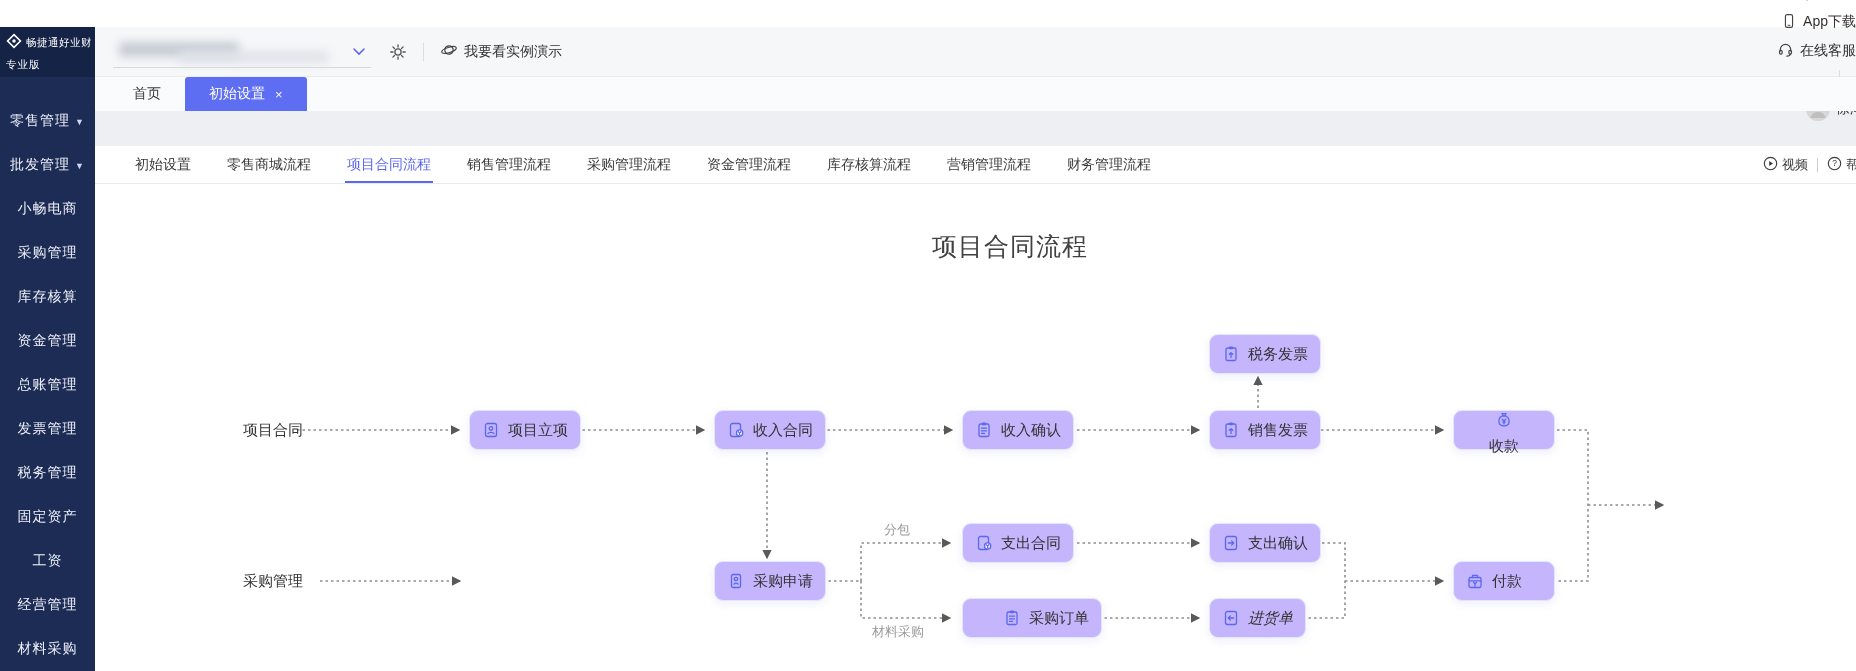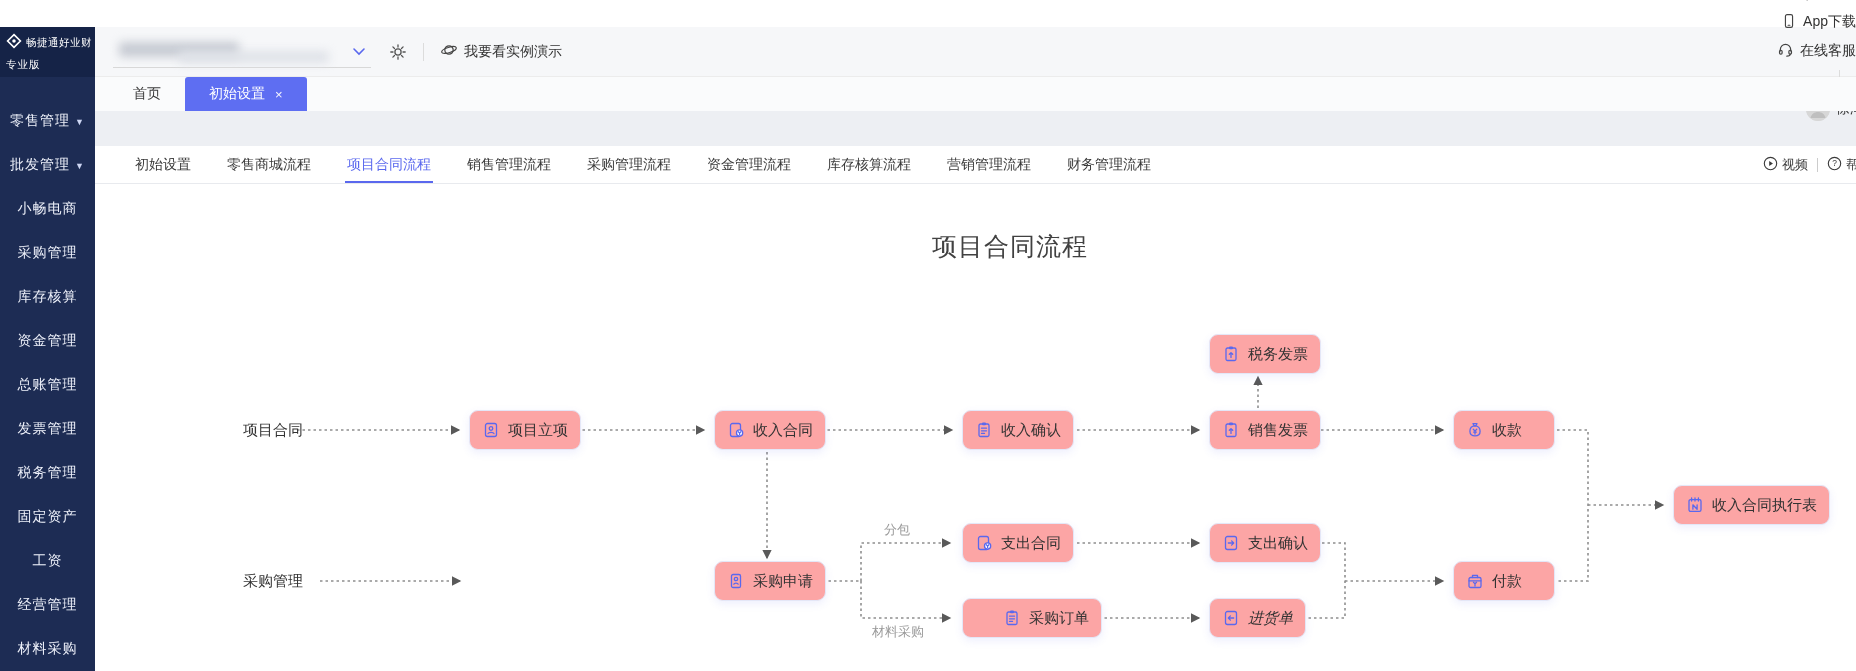--- a/index.html
+++ b/index.html
@@ -56,7 +56,7 @@
   .flow-layer *{pointer-events:auto;}
   #edges{position:absolute;inset:0;pointer-events:none;}
   .flow-title{position:absolute;left:880px;top:230px;width:260px;text-align:center;font-size:25px;color:#414141;letter-spacing:1px;}
-  .flow-node{position:absolute;height:40px;box-sizing:border-box;display:flex;align-items:center;gap:8px;padding:0 12px;background:#fca5a5;border:1px solid #e4e7f7;border-radius:9px;box-shadow:0 3px 9px rgba(84,101,238,.10);font-size:15px;color:#333;cursor:pointer;white-space:nowrap;}
+  .flow-node{position:absolute;height:40px;box-sizing:border-box;display:flex;align-items:center;gap:8px;padding:0 12px;background:#c4b5fd;border:1px solid #e4e7f7;border-radius:9px;box-shadow:0 3px 9px rgba(84,101,238,.10);font-size:15px;color:#333;cursor:pointer;white-space:nowrap;}
   .flow-node svg{flex:0 0 auto;}
   .row-label{position:absolute;transform:translateY(-50%);font-size:15px;color:#333;}
   .branch-label{position:absolute;transform:translateY(-50%);font-size:13px;color:#9a9a9a;}

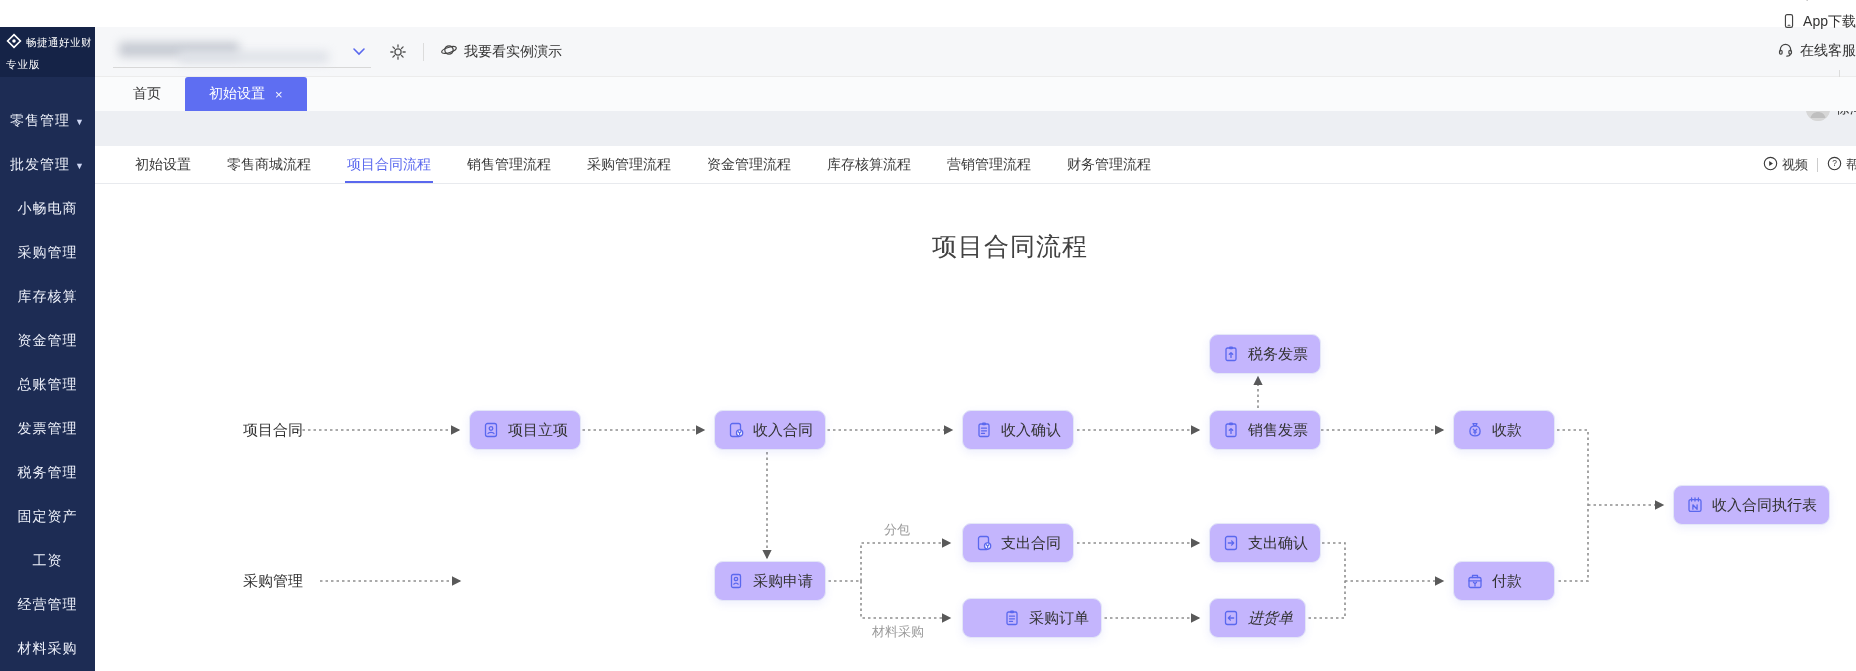--- a/index.html
+++ b/index.html
@@ -321,7 +321,7 @@
         </span>
         <span>税务发票</span>
       </div>
-      <div class="flow-node" style="left: 1453px; top: 410px; min-width: 102px;">
+      <div class="flow-node" style="left: 1453px; top: 410px; min-width: 102px; flex-direction: column;">
         <span style="display: flex;">
           <svg width="18" height="18" viewBox="0 0 18 18" fill="none" stroke="#5a68ee" stroke-width="1.3" stroke-linecap="round" stroke-linejoin="round">
             <path d="M7 2.6h4l-1 2.2H8z"></path>

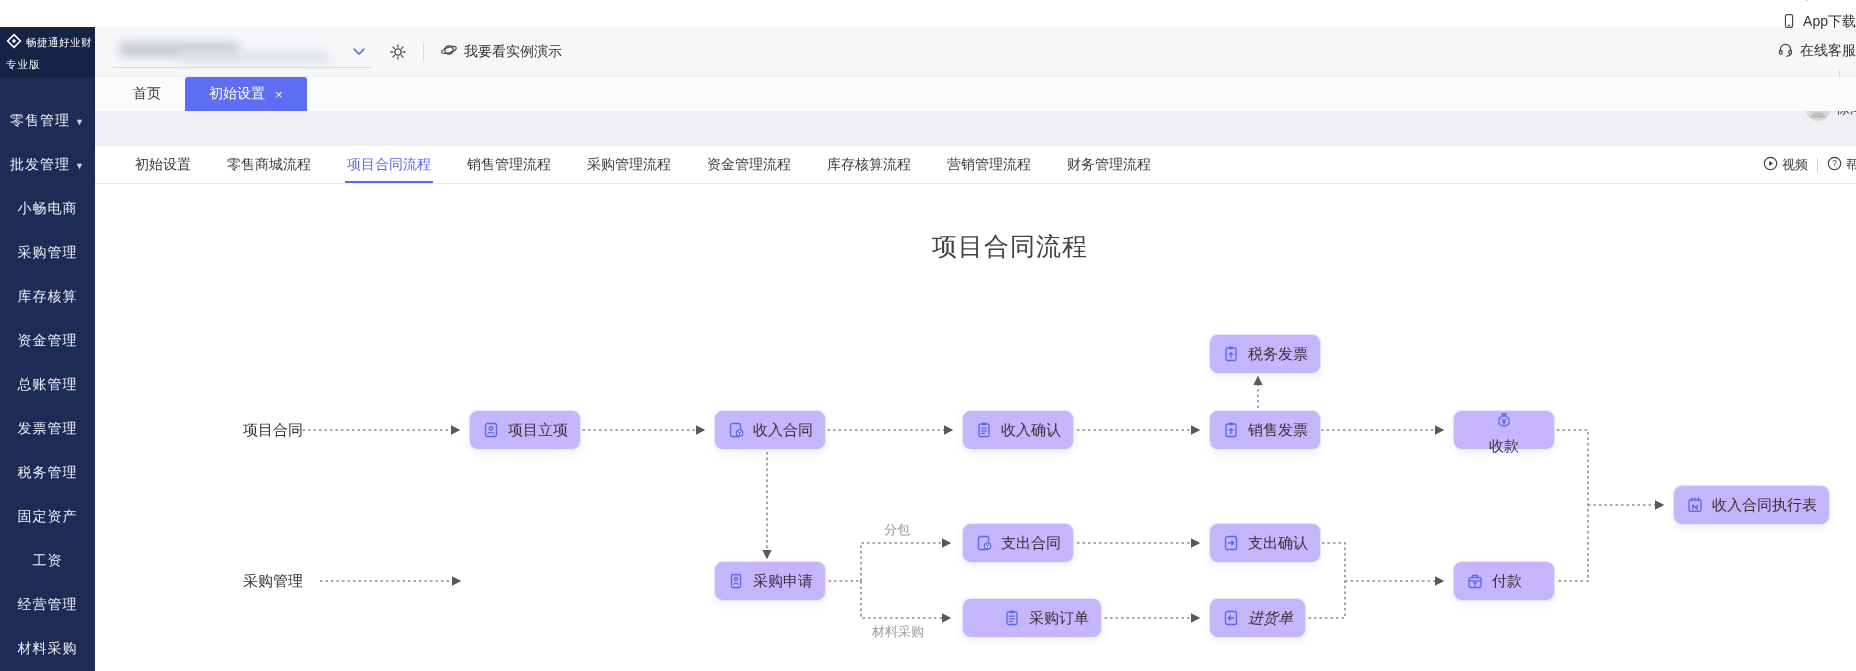--- a/index.html
+++ b/index.html
@@ -389,16 +389,6 @@
         </span>
         <span>付款</span>
       </div>
-      <div class="flow-node" style="left: 1673px; top: 485px; min-width: 150px;">
-        <span style="display: flex;">
-          <svg width="18" height="18" viewBox="0 0 18 18" fill="none" stroke="#5a68ee" stroke-width="1.3" stroke-linecap="round" stroke-linejoin="round">
-            <rect x="3" y="3.6" width="12" height="11.8" rx="1.6"></rect>
-            <path d="M5.6 2v3M9 2v3M12.4 2v3"></path>
-            <path d="M6.9 13.2V8.8l4.2 4.4V8.8"></path>
-          </svg>
-        </span>
-        <span>收入合同执行表</span>
-      </div>
       <span class="row-label" style="left: 243px; top: 430px;">项目合同</span>
       <span class="row-label" style="left: 243px; top: 581px;">采购管理</span>
       <span class="branch-label" style="left: 884px; top: 530px;">分包</span>

